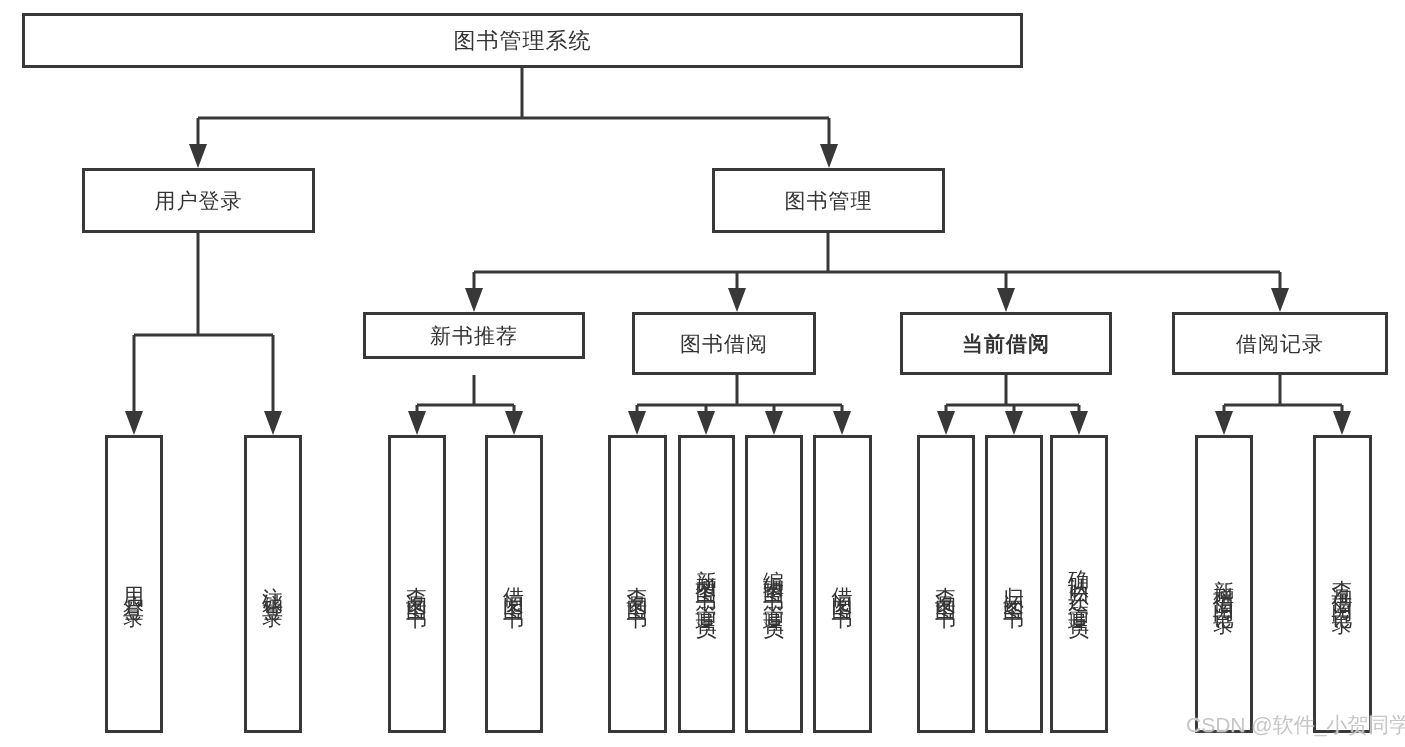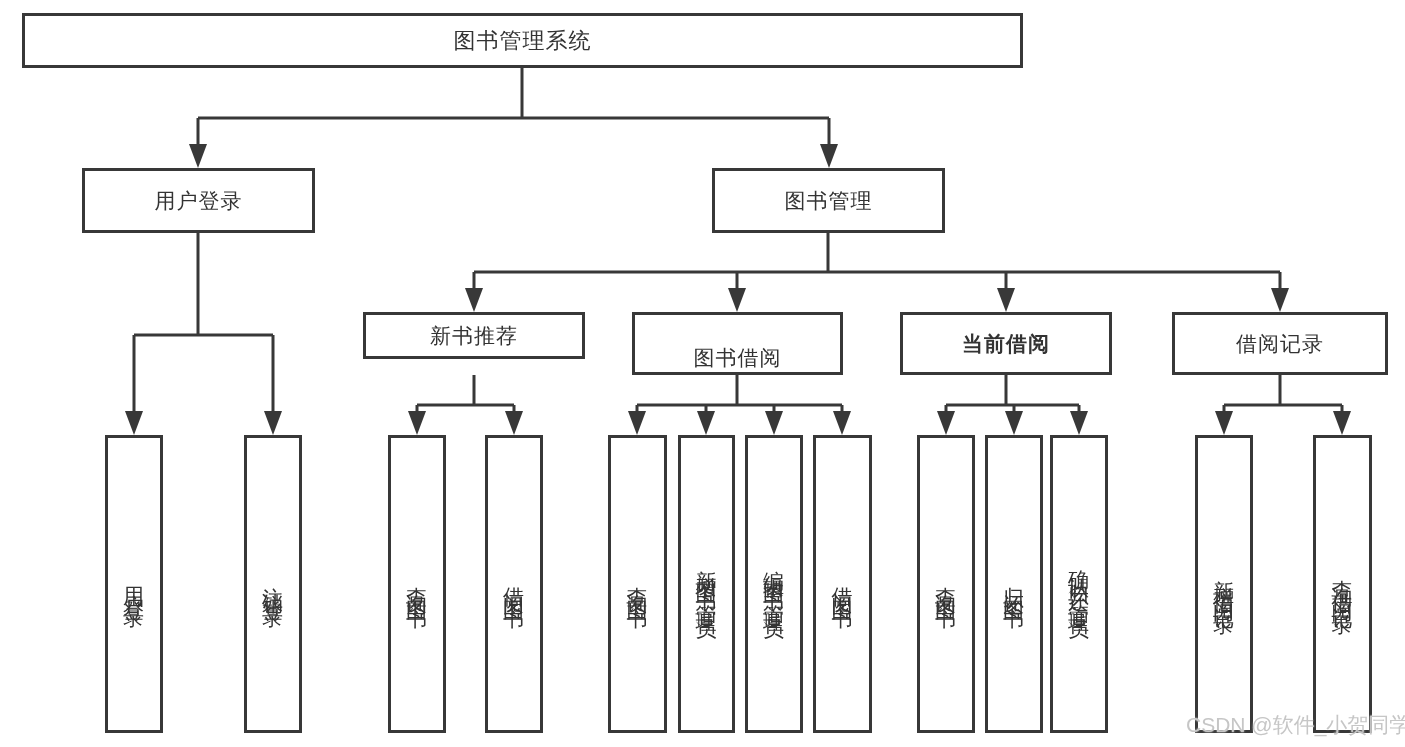--- a/index.html
+++ b/index.html
@@ -99,7 +99,7 @@
   <div class="hbox" style="left:363px;top:312px;width:222px;height:47px;">
     <span>新书推荐</span>
   </div>
-  <div class="hbox" style="left:632px;top:312px;width:211px;height:63px;align-items:flex-end;">
+  <div class="hbox" style="left:632px;top:312px;width:184px;height:63px;">
     <span>图书借阅</span>
   </div>
   <div class="hbox" style="left:900px;top:312px;width:212px;height:63px;font-weight:bold;">

